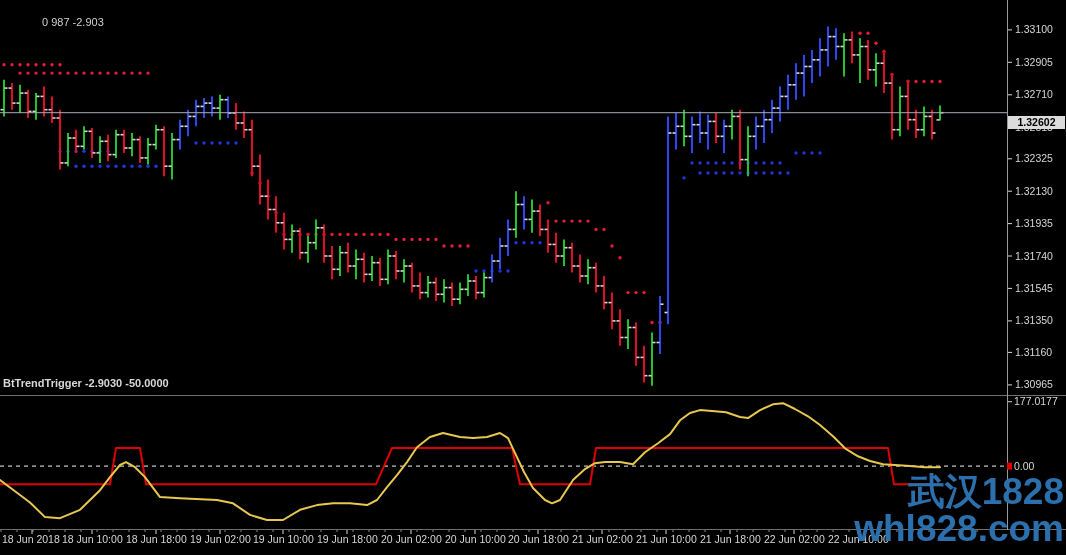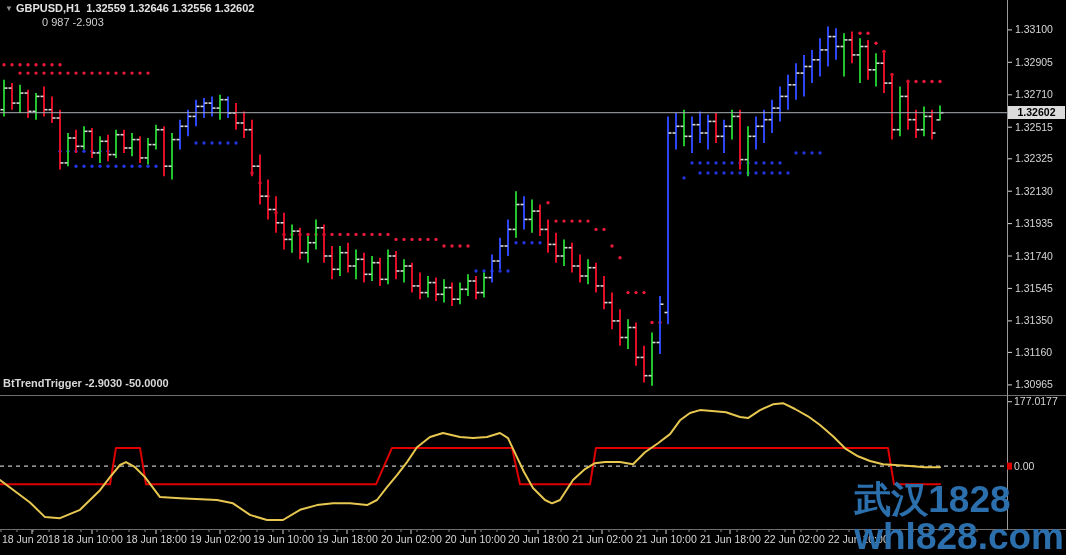--- a/index.html
+++ b/index.html
@@ -959,7 +959,6 @@
       </g>
     </svg>
 
-  <div class="ovl" id="title-line1"><span id="chart-marker">▼</span><span>GBPUSD,H1  1.32559 1.32646 1.32556 1.32602</span></div>
   <div class="ovl" id="title-line2">0 987 -2.903</div>
   <div class="ovl" id="ind-title">BtTrendTrigger -2.9030 -50.0000</div>
   <div class="ovl" id="price-box" style="top: 106px; background: rgb(220, 220, 220);">1.32602</div>

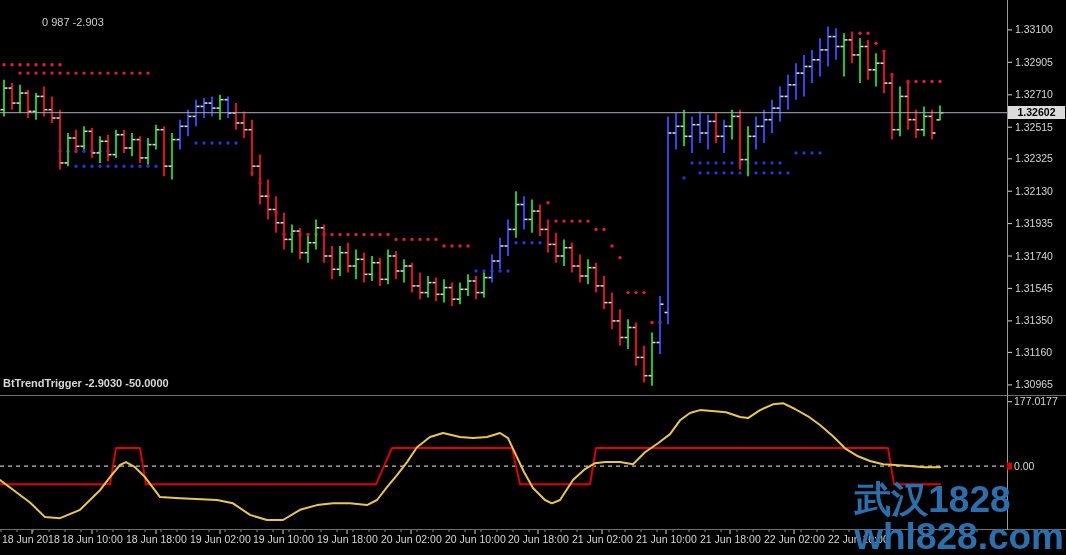--- a/index.html
+++ b/index.html
@@ -961,7 +961,7 @@
 
   <div class="ovl" id="title-line2">0 987 -2.903</div>
   <div class="ovl" id="ind-title">BtTrendTrigger -2.9030 -50.0000</div>
-  <div class="ovl" id="price-box" style="top: 106px; background: rgb(220, 220, 220);">1.32602</div>
+  <div class="ovl" id="price-box" style="top: 116px; background: rgb(220, 220, 220);">1.32602</div>
   <div id="watermark" style="color: rgb(43, 111, 173);">
     <div>武汉1828</div>
     <div>whl828.com</div>

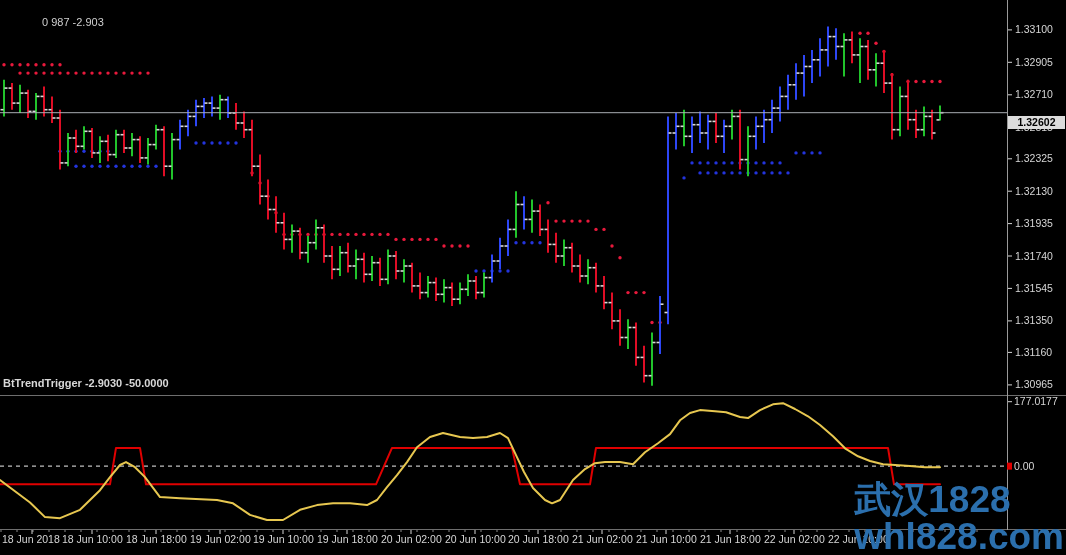--- a/index.html
+++ b/index.html
@@ -13,7 +13,7 @@
   #ind-title{left:3px;top:377px;font-weight:bold;color:#d8d8d8;}
   #price-box{left:1008px;width:57px;height:13px;background:#dcdcdc;color:#000;
              font-size:10.5px;line-height:13px;text-align:center;font-weight:bold;}
-  #watermark{position:absolute;right:2px;bottom:0;text-align:left;font-weight:bold;
+  #watermark{position:absolute;right:2px;bottom:8px;text-align:right;font-weight:bold;
              font-size:37px;line-height:37px;letter-spacing:0;color:#2b6fad;}
 </style>
 </head>

